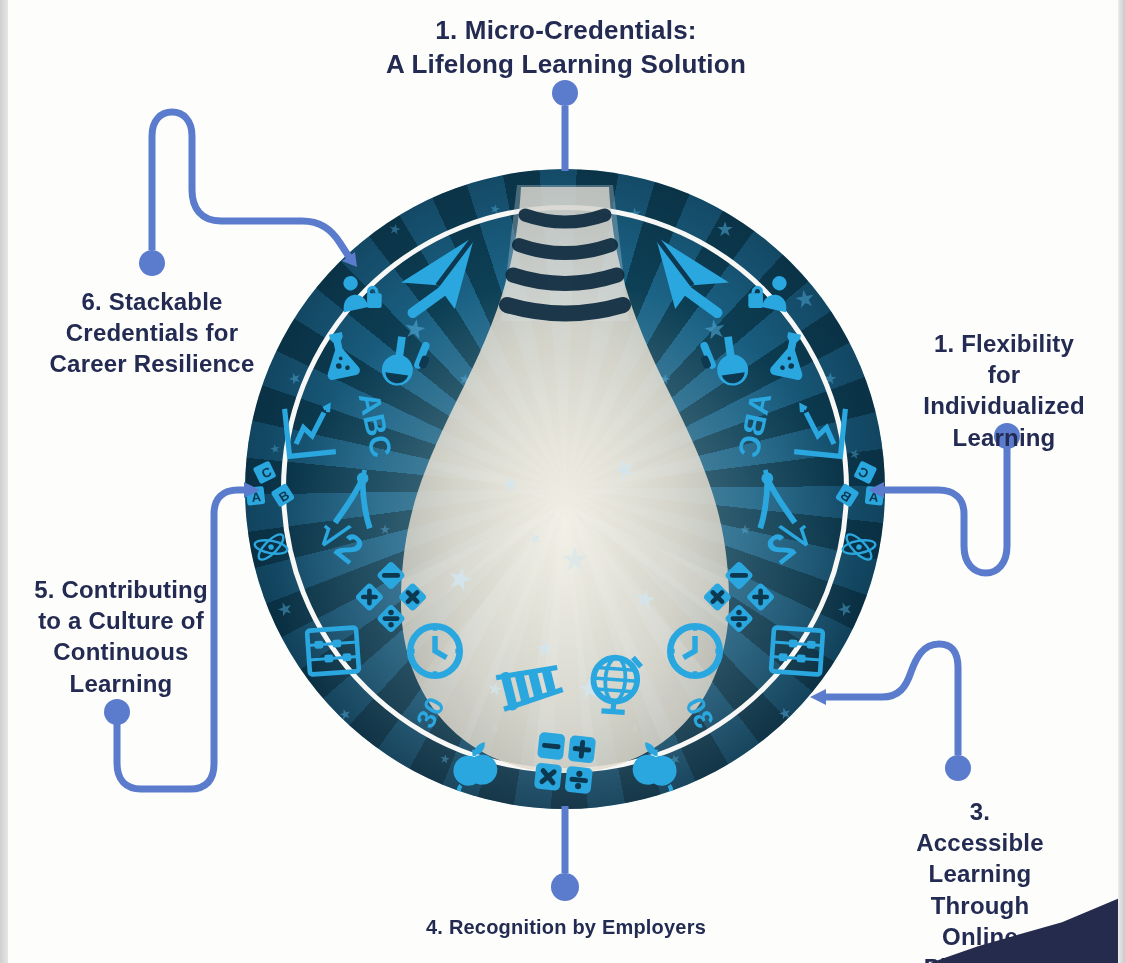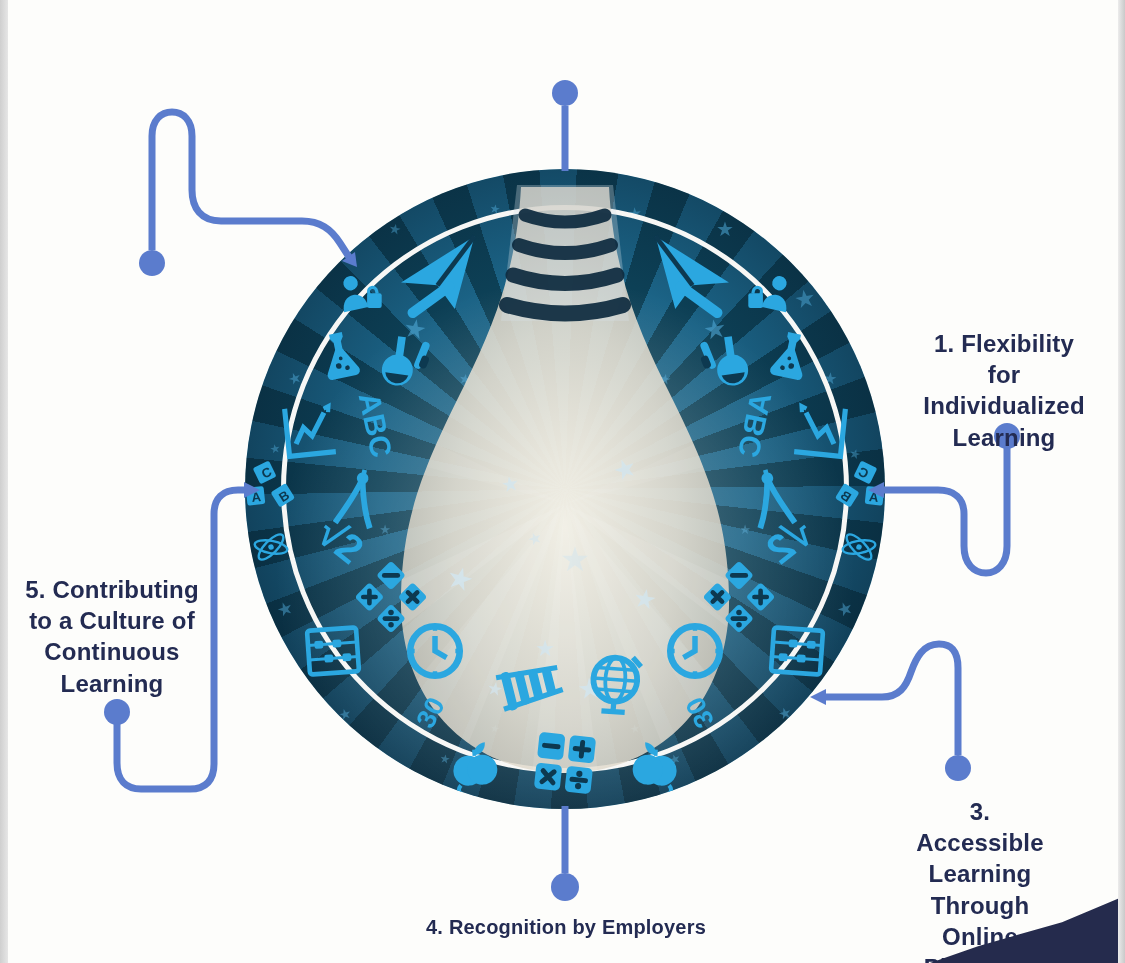--- a/index.html
+++ b/index.html
@@ -267,6 +267,8 @@
       </div>
   </div>
 
+  <div class="label label-1" style="left:566px;top:14px;">1. Micro-Credentials:
+A Lifelong Learning Solution</div>
   <div class="label label-2" style="left:1004px;top:328px;">1. Flexibility for
 Individualized
 Learning</div>

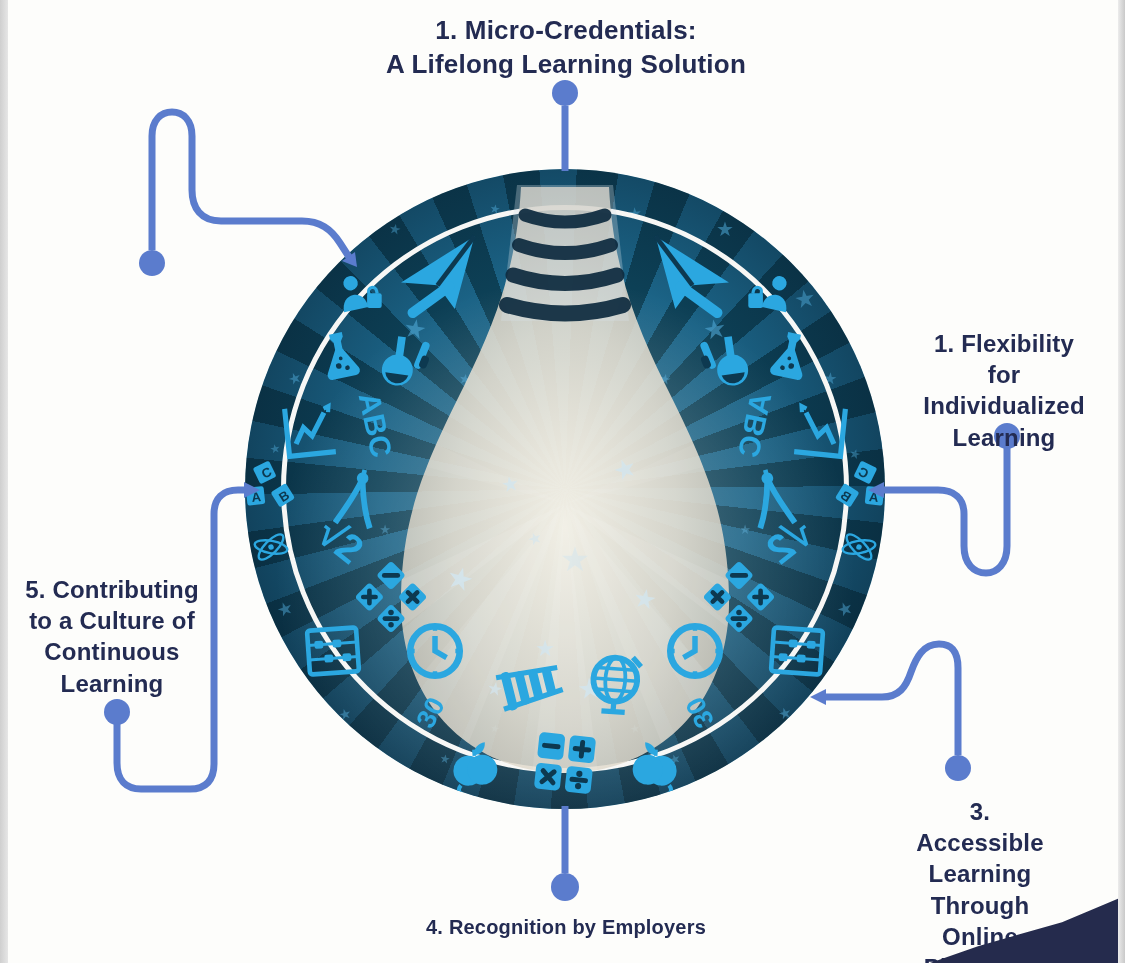--- a/index.html
+++ b/index.html
@@ -280,6 +280,9 @@
 to a Culture of
 Continuous
 Learning</div>
+  <div class="label label-6" style="left:152px;top:286px;">6. Stackable
+Credentials for
+Career Resilience</div>
 
   <svg class="connector-svg" width="1125" height="963" viewBox="0 0 1125 963">
     <g fill="none" stroke="#5b7ccd" stroke-width="7">

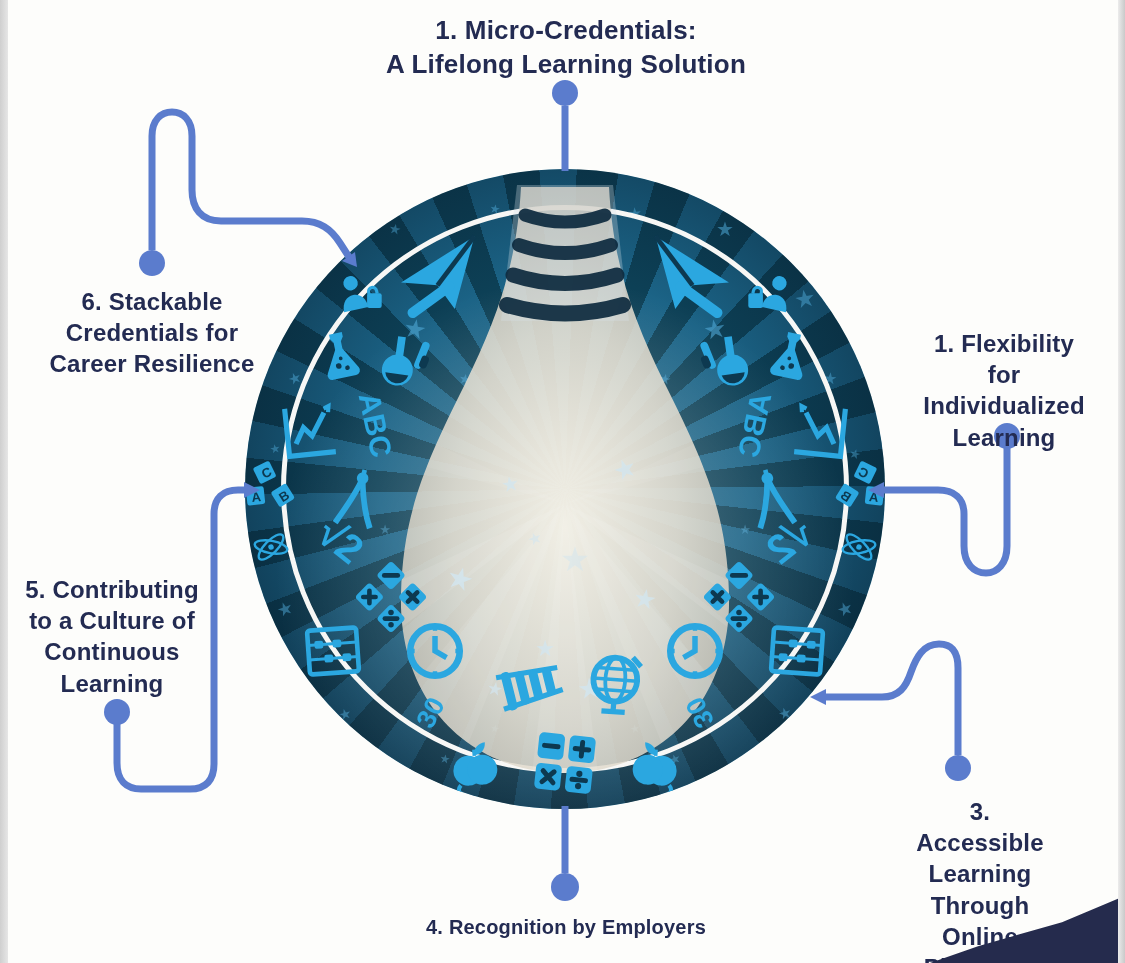--- a/index.html
+++ b/index.html
@@ -276,7 +276,7 @@
 Through Online
 Platforms</div>
   <div class="label label-4" style="left:566px;top:914px;">4. Recognition by Employers</div>
-  <div class="label label-5" style="left:112px;top:574px;text-align:center;">5. Contributing
+  <div class="label label-5" style="left:121px;top:574px;text-align:center;">5. Contributing
 to a Culture of
 Continuous
 Learning</div>

